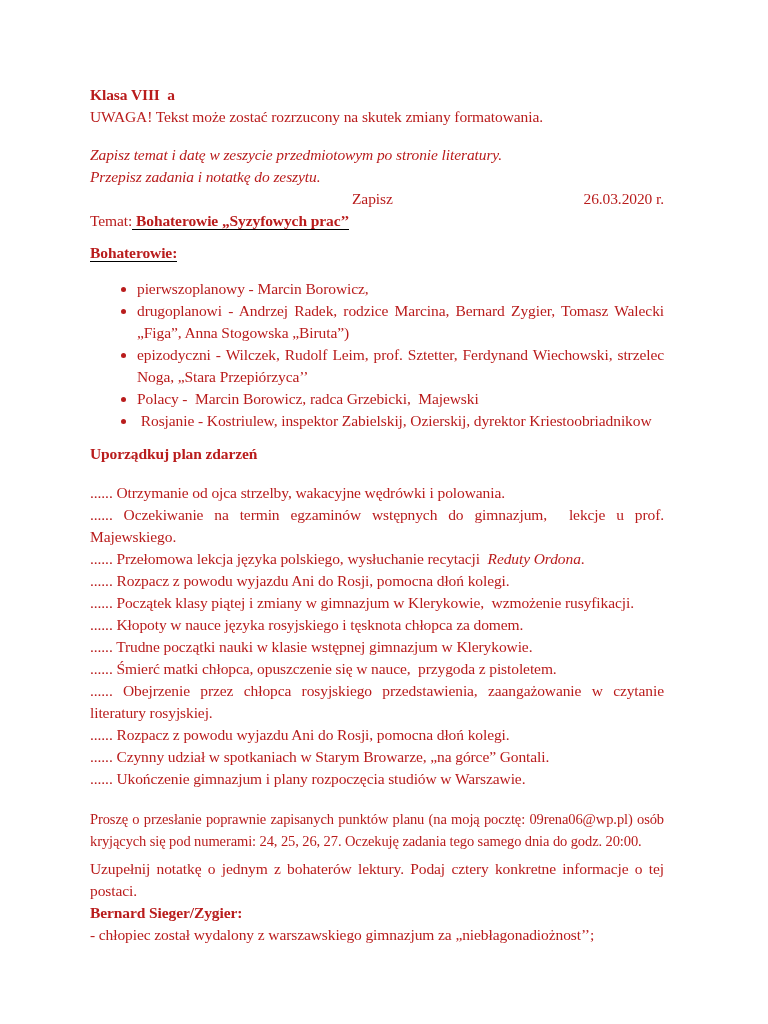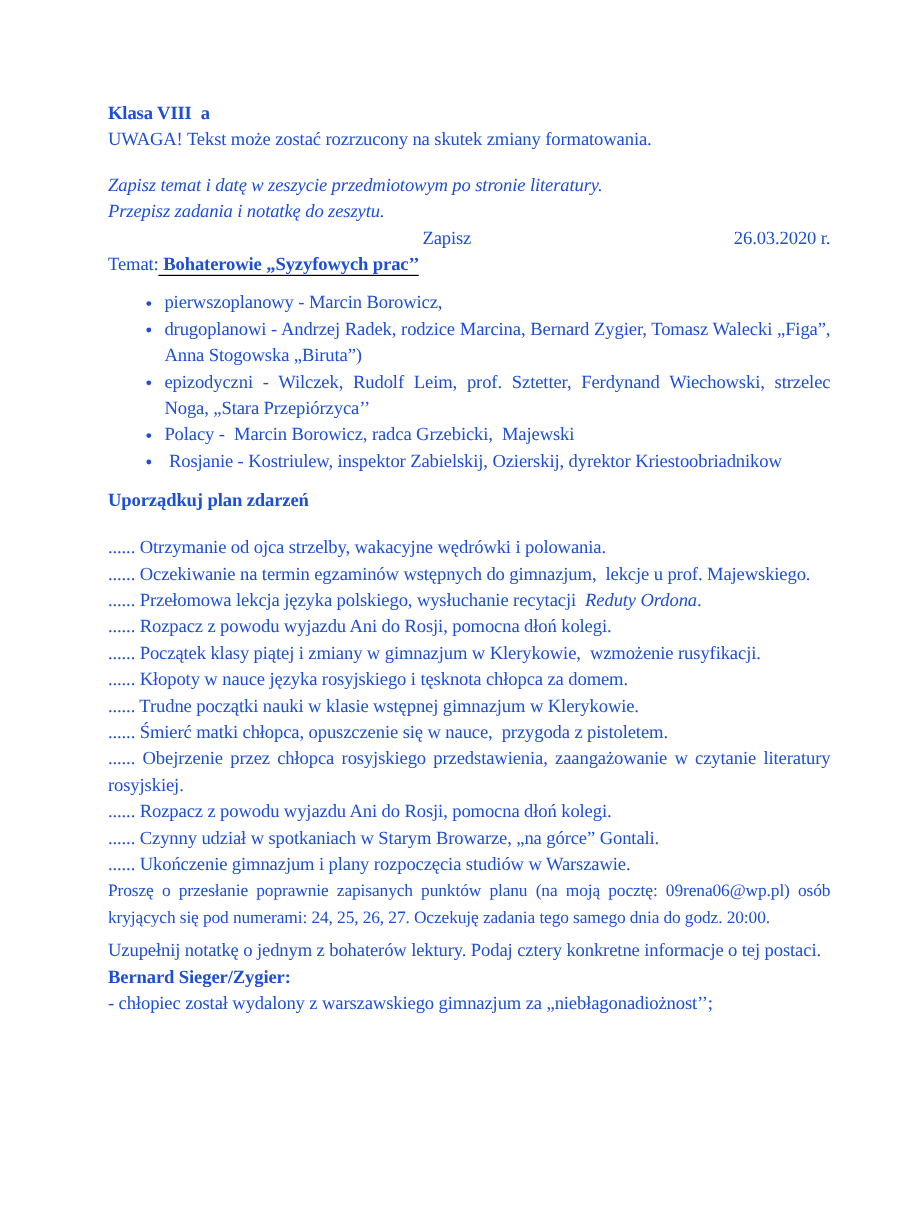--- a/index.html
+++ b/index.html
@@ -9,12 +9,12 @@
     height: 1024px;
     box-sizing: border-box;
     background: #ffffff;
-    color: #1d4ed8;
+    color: #b91c1c;
     font-family: "Liberation Serif", "DejaVu Serif", serif;
     font-size: 15.5px;
     line-height: 22px;
     letter-spacing: -0.1px;
-    padding: 84px 76px 0 90px;
+    padding: 84px 104px 0 90px;
     overflow: hidden;
   }
   p { margin: 0; }

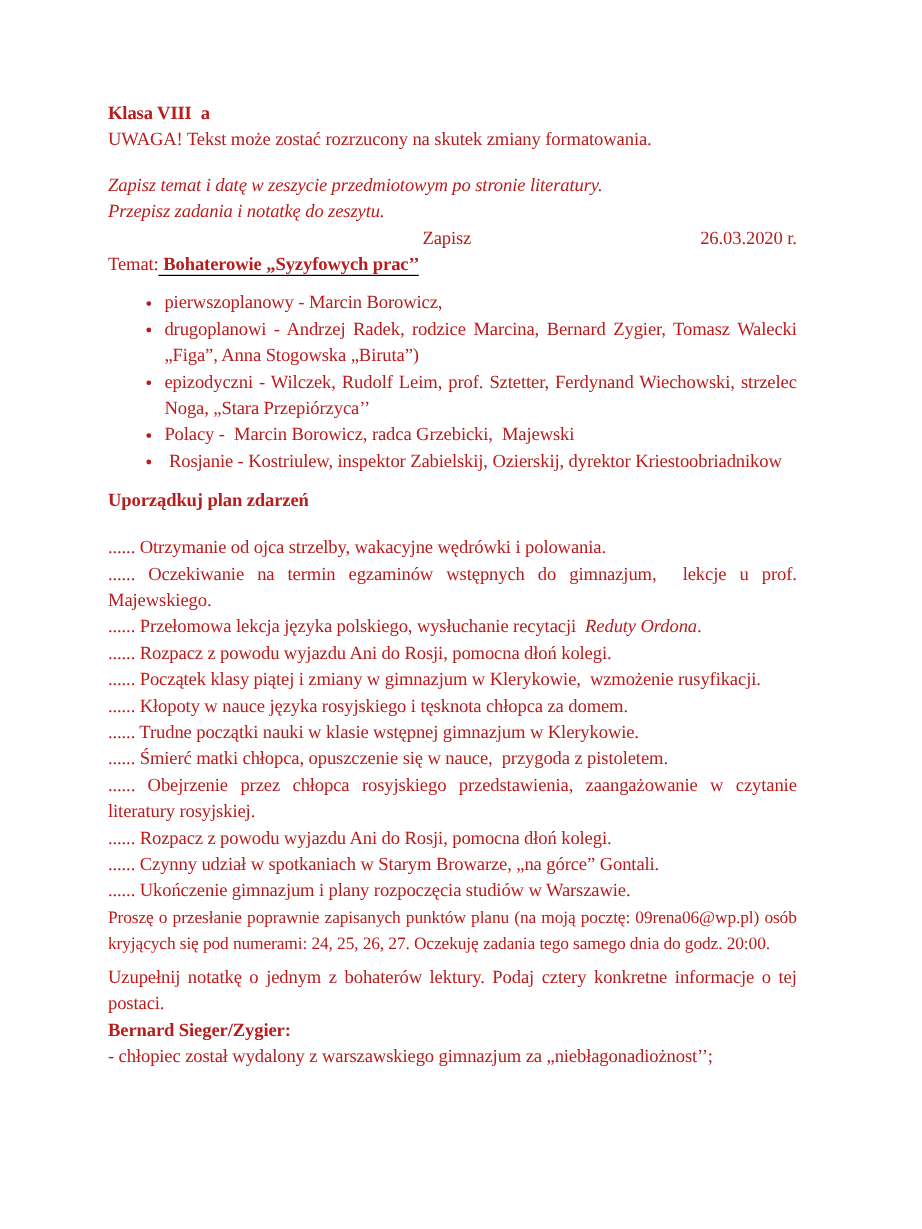--- a/index.html
+++ b/index.html
@@ -63,6 +63,9 @@
     <span>Temat:</span><span class="bold uline">&nbsp;Bohaterowie „Syzyfowych prac’’</span>
   </p>
 
+  <p class="heroes-heading">
+    <span class="bold uline">Bohaterowie:</span>
+  </p>
 
   <ul class="heroes-list">
       <li>pierwszoplanowy - Marcin Borowicz,</li>

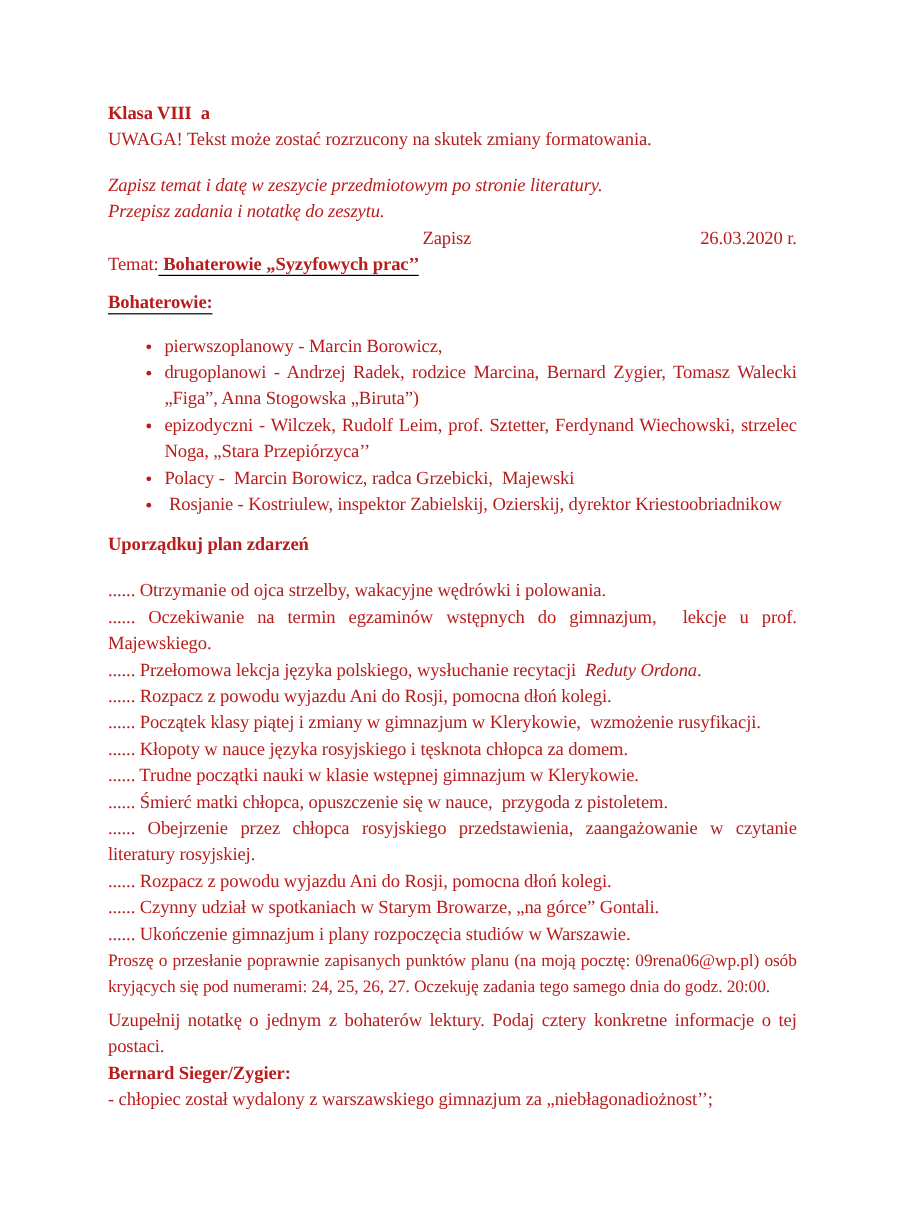--- a/index.html
+++ b/index.html
@@ -34,7 +34,7 @@
   }
   ul.heroes-list li { line-height: 22px; }
   .plan-heading { margin-bottom: 17px; }
-  .plan-list { }
+  .plan-list { margin-bottom: 18px; }
   .plan-item { text-align: justify; }
   .submit-paragraph {
     font-size: 14.5px;

